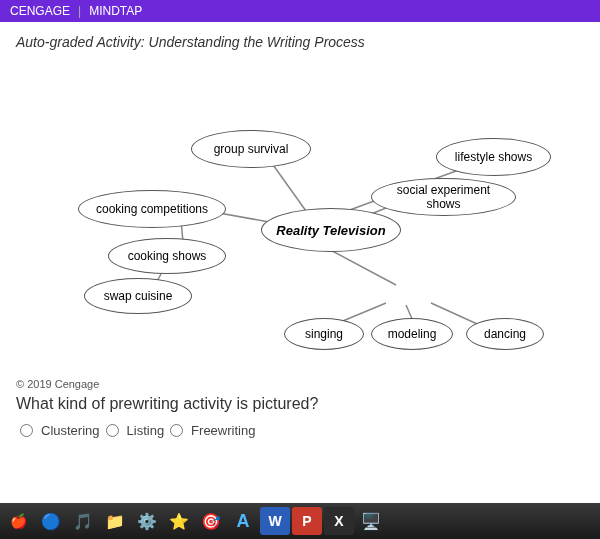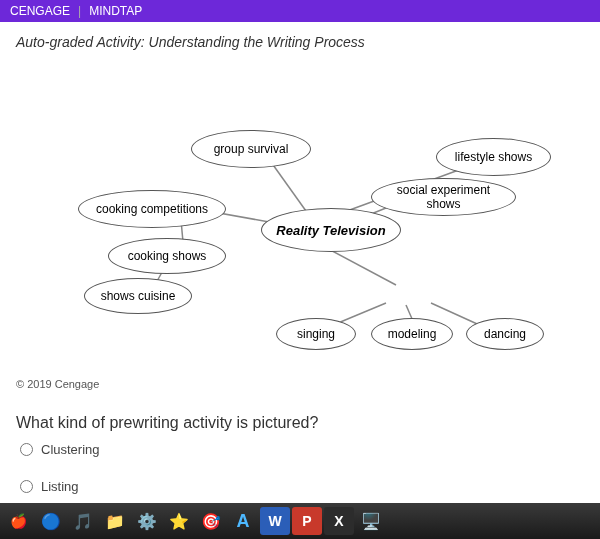--- a/index.html
+++ b/index.html
@@ -178,7 +178,7 @@
 
     <div class="oval" style="left:92px; top:178px; width:118px; height:36px;">cooking shows</div>
 
-    <div class="oval" style="left:68px; top:218px; width:108px; height:36px;">shows cuisine</div>
+    <div class="oval" style="left:68px; top:218px; width:108px; height:36px;">swap cuisine</div>
 
 
     <div class="oval" style="left:260px; top:258px; width:80px; height:32px;">singing</div>

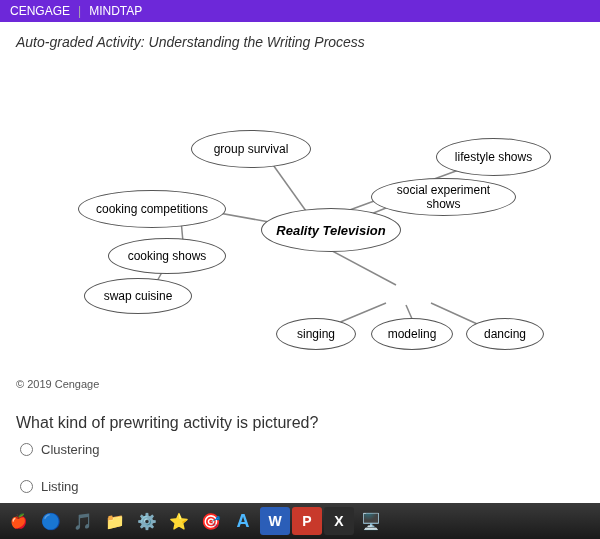--- a/index.html
+++ b/index.html
@@ -181,7 +181,7 @@
     <div class="oval" style="left:68px; top:218px; width:108px; height:36px;">swap cuisine</div>
 
 
-    <div class="oval" style="left:260px; top:258px; width:80px; height:32px;">singing</div>
+    <div class="oval" style="left:268px; top:258px; width:80px; height:32px;">singing</div>
 
     <div class="oval" style="left:355px; top:258px; width:82px; height:32px;">modeling</div>
 

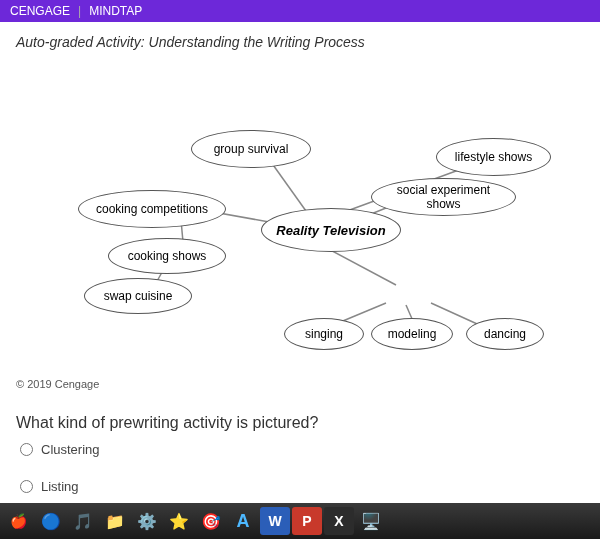--- a/index.html
+++ b/index.html
@@ -68,7 +68,7 @@
     .copyright {
       font-size: 11px;
       color: #555;
-      margin-bottom: 24px;
+      margin-bottom: 5px;
     }
 
     .question-text {

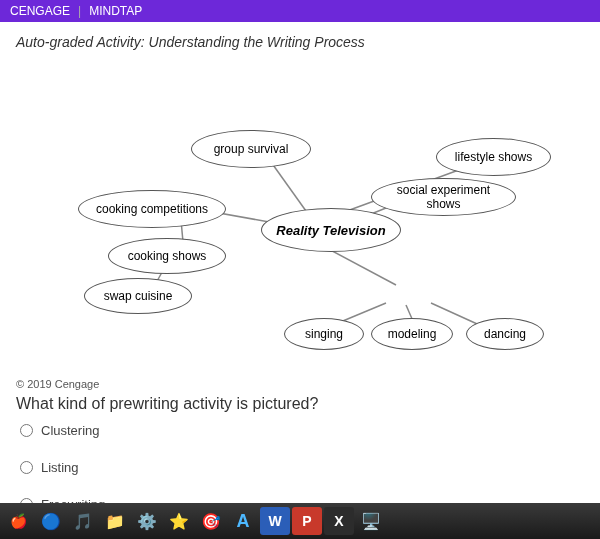--- a/index.html
+++ b/index.html
@@ -79,8 +79,8 @@
 
     .radio-group {
       display: flex;
-      flex-direction: column;
-      gap: 22px;
+      flex-direction: row;
+      gap: 6px;
       margin-left: 4px;
     }
 

